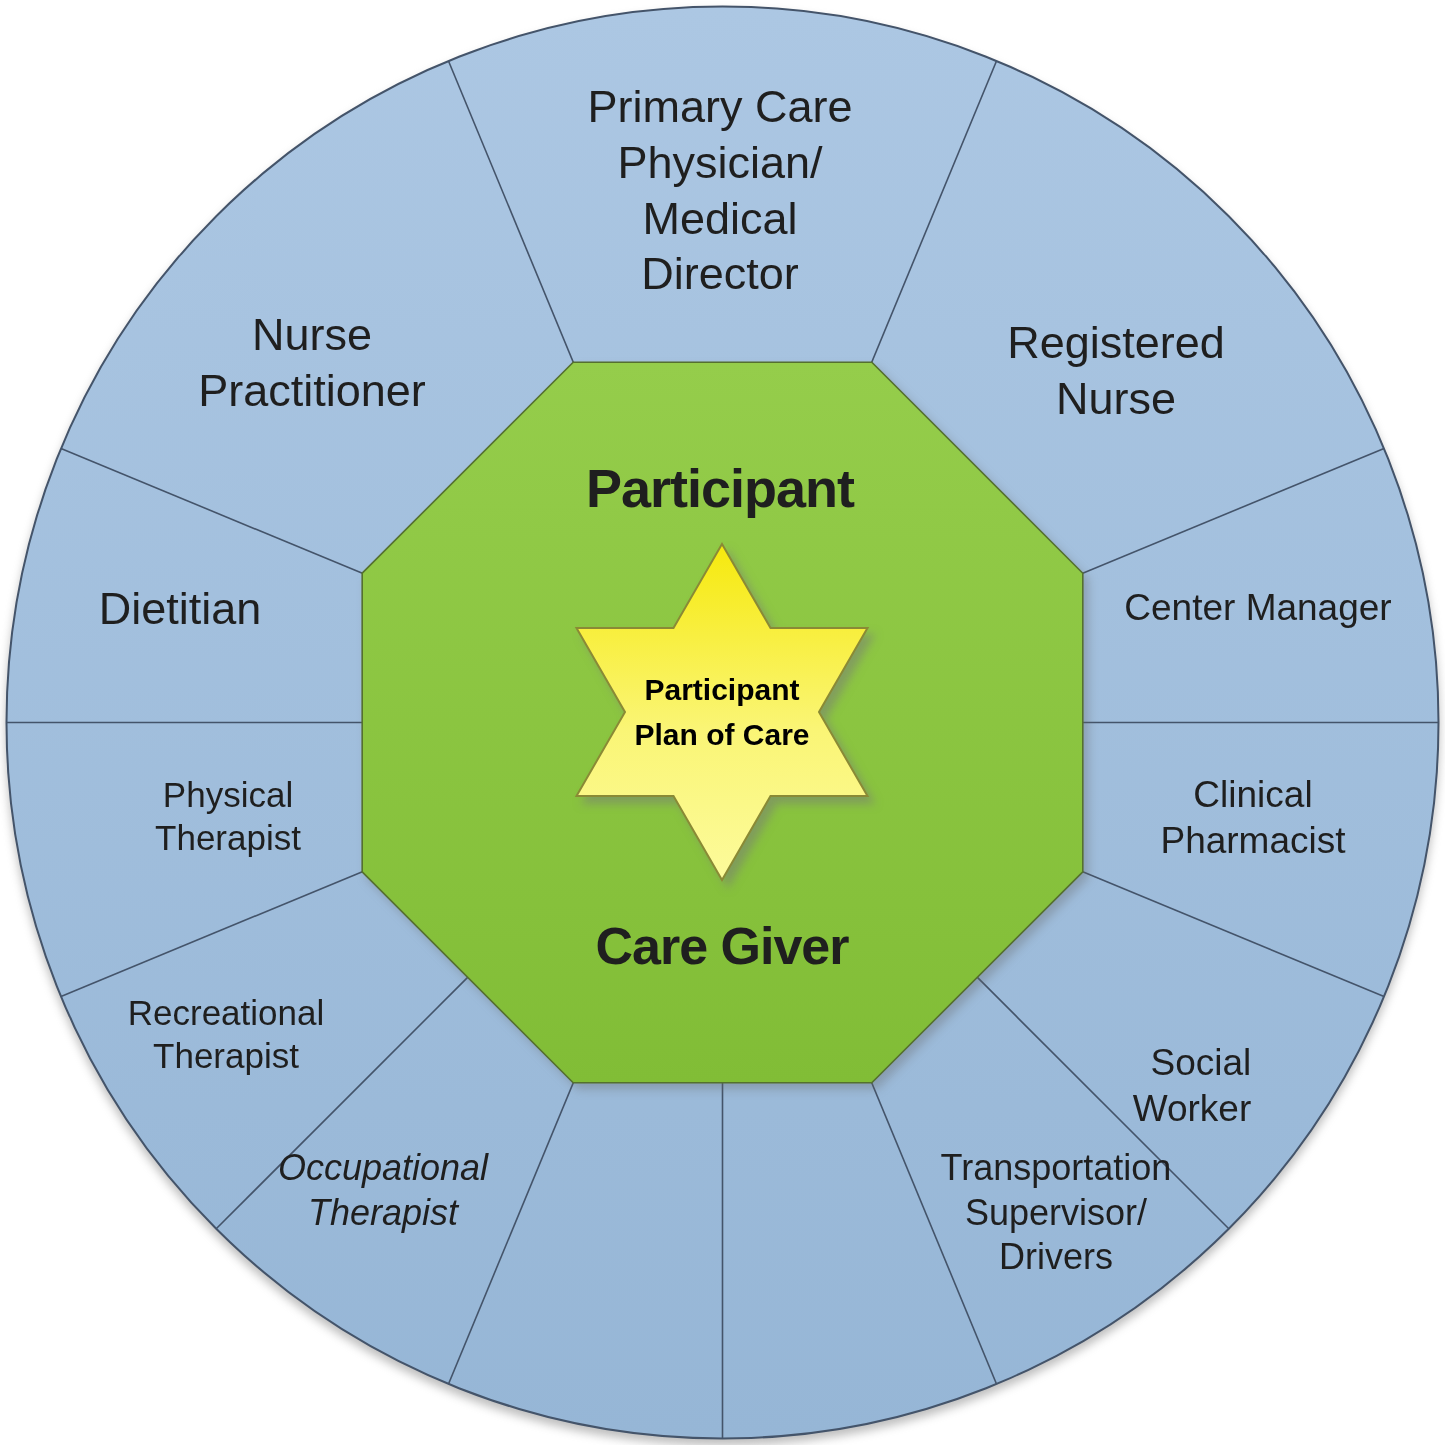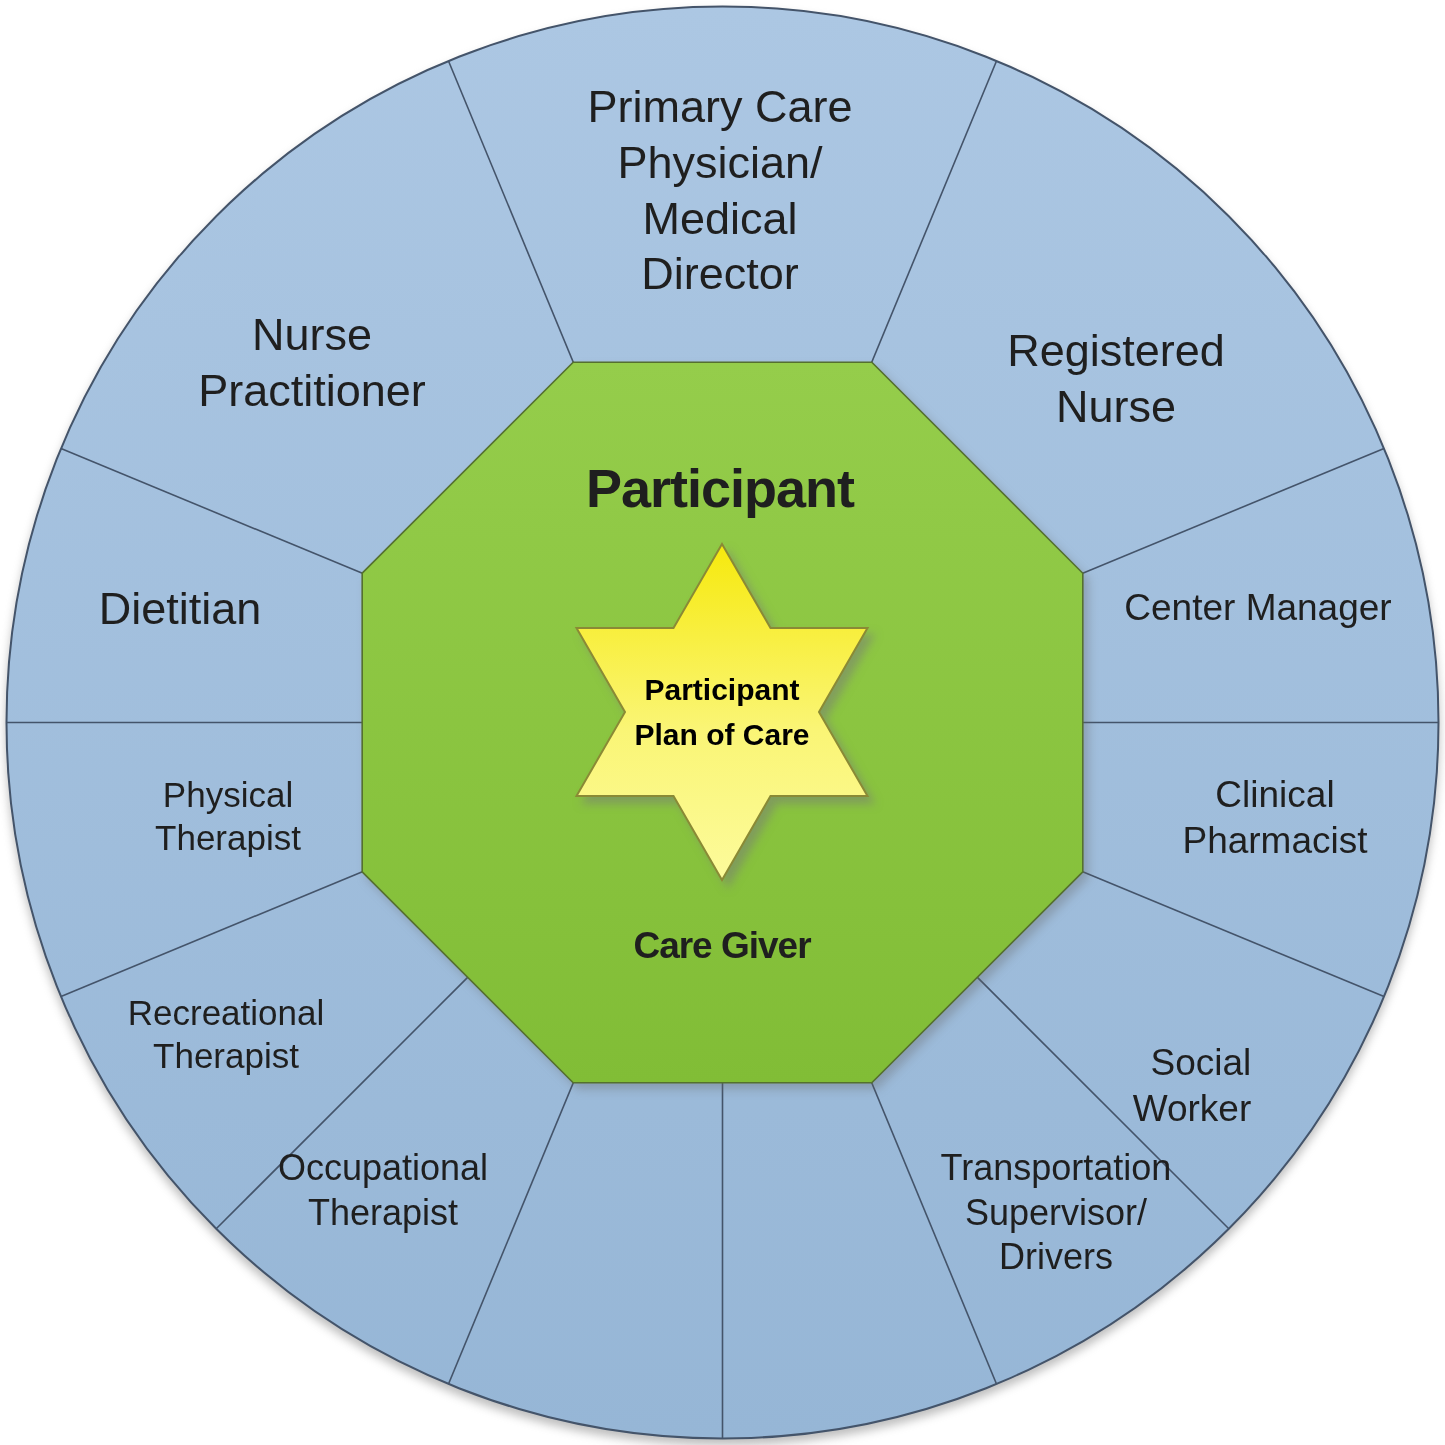--- a/index.html
+++ b/index.html
@@ -87,7 +87,7 @@
     <span>Director</span>
   </div>
 
-  <div class="seg" style="left:1116px;top:379px;font-size:45px;">
+  <div class="seg" style="left:1116px;top:371px;font-size:45px;">
     <span>Registered</span>
     <span>Nurse</span>
   </div>

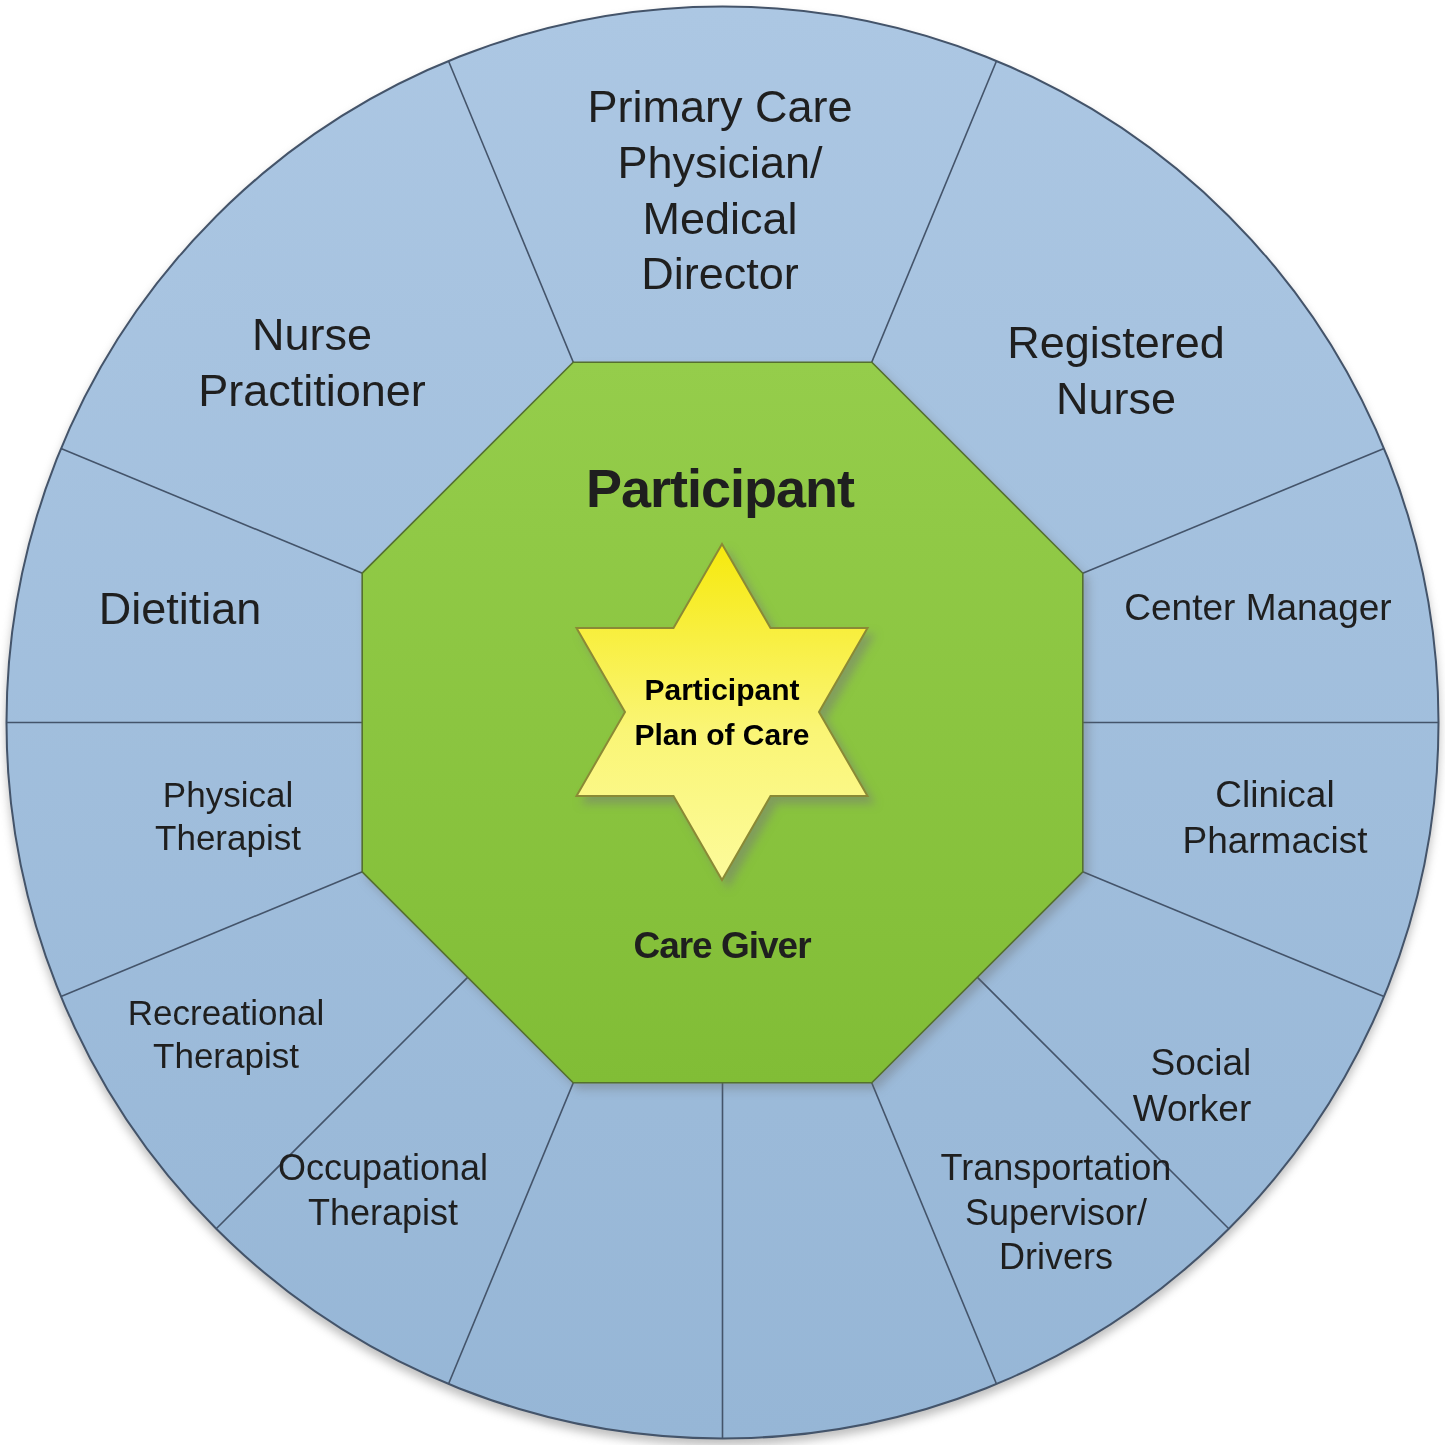--- a/index.html
+++ b/index.html
@@ -96,7 +96,7 @@
     <span>Center Manager</span>
   </div>
 
-  <div class="seg" style="left:1253px;top:818px;font-size:37px;margin-left:22px;">
+  <div class="seg" style="left:1253px;top:818px;font-size:37px;">
     <span>Clinical</span>
     <span>Pharmacist</span>
   </div>

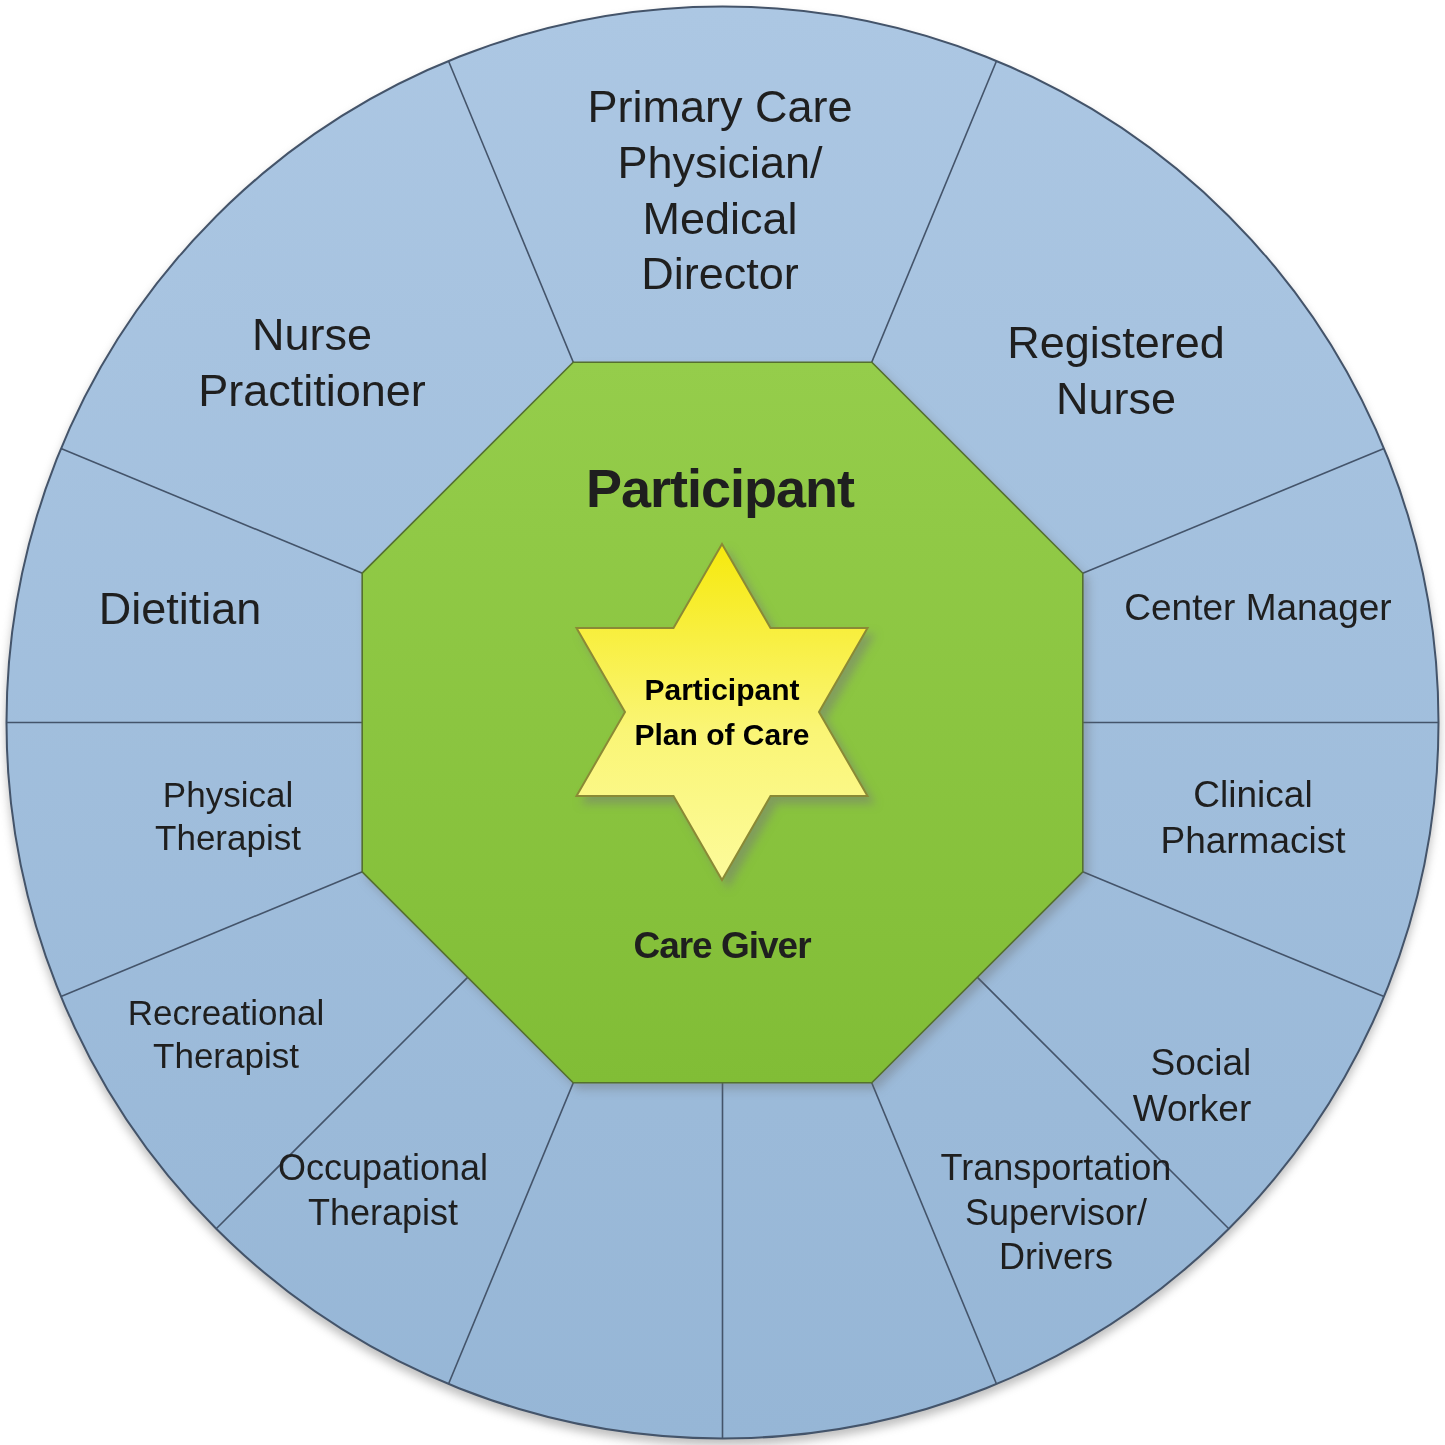--- a/index.html
+++ b/index.html
@@ -141,7 +141,7 @@
   <div class="seg hd" style="left:720px;top:488px;font-size:54px;">
     <span>Participant</span>
   </div>
-  <div class="seg hd" style="left:722px;top:946px;font-size:37px;">
+  <div class="seg hd" style="left:722px;top:946px;font-size:52px;">
     <span>Care Giver</span>
   </div>
 

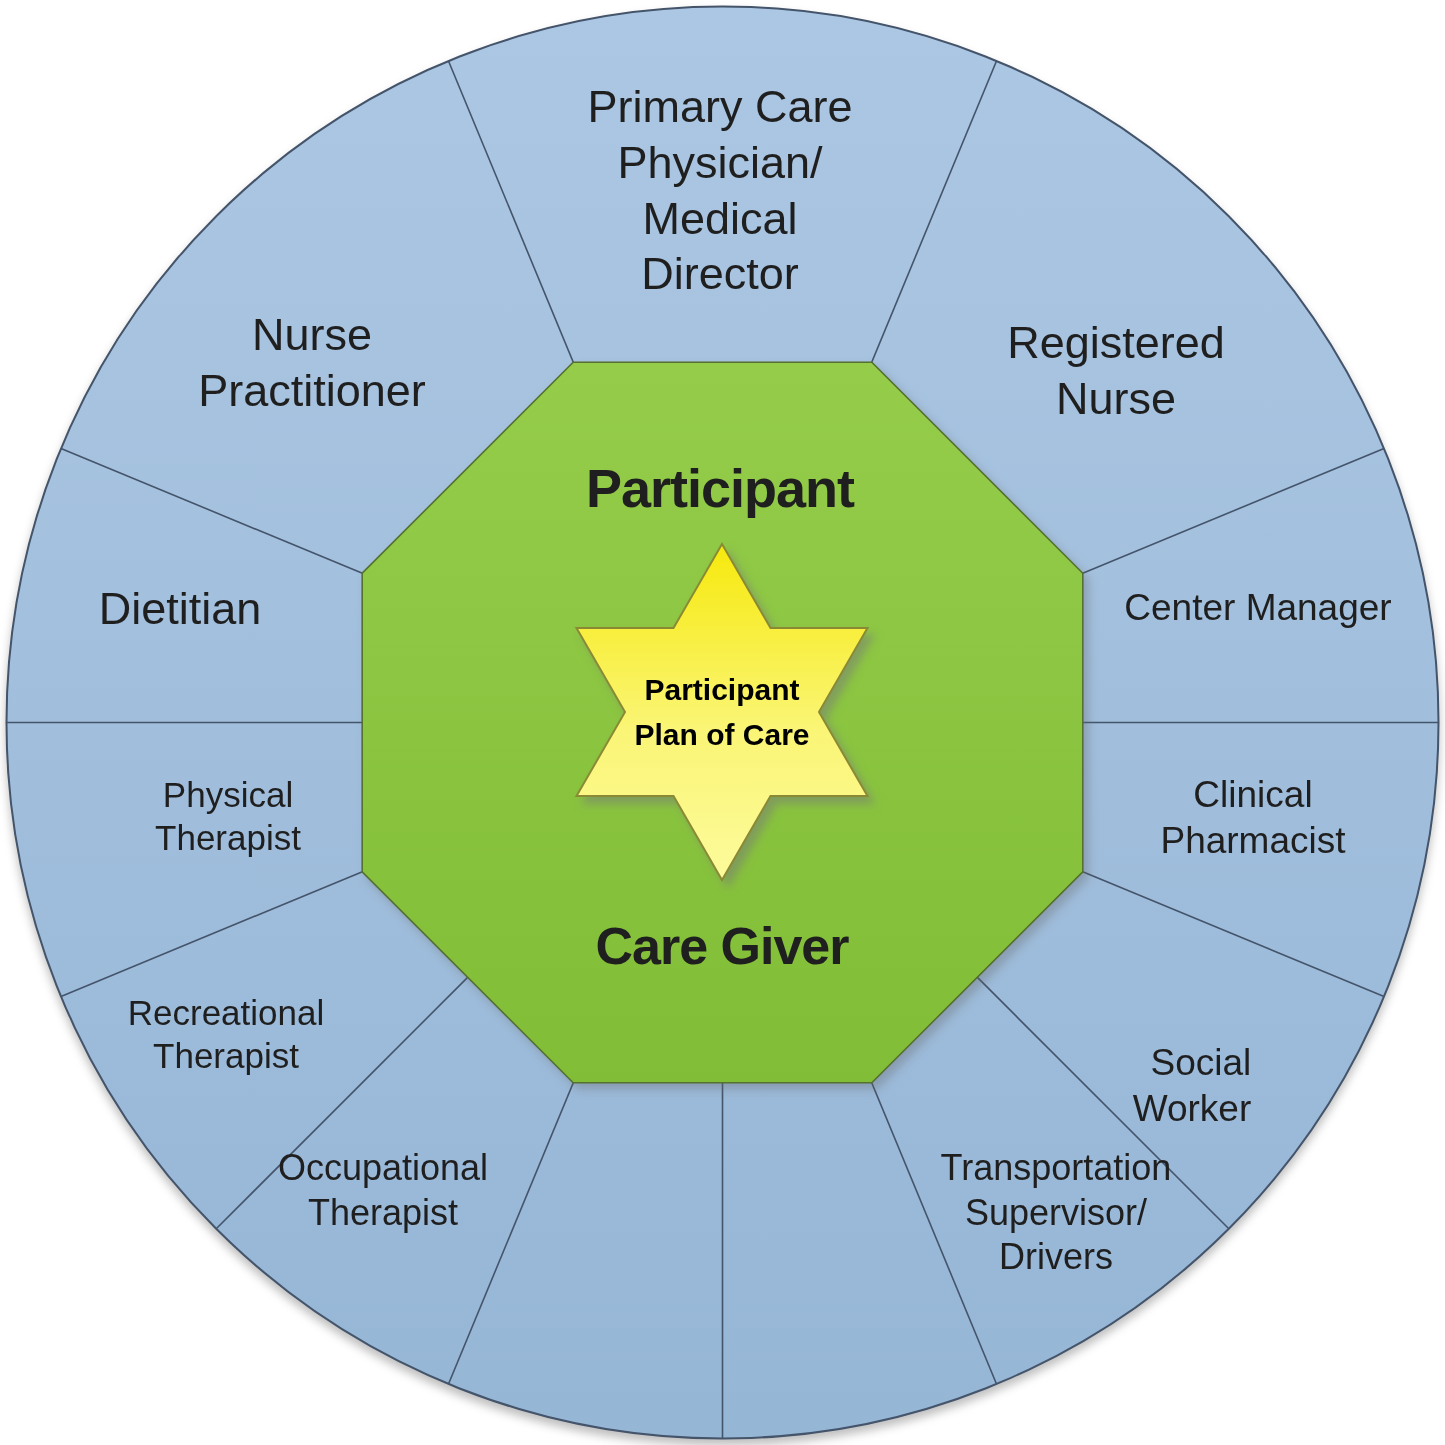--- a/index.html
+++ b/index.html
@@ -114,7 +114,7 @@
 
 
 
-  <div class="seg" style="left:383px;top:1191px;font-size:36px;">
+  <div class="seg" style="left:383px;top:1191px;font-size:36px;font-style:italic;">
     <span>Occupational</span>
     <span>Therapist</span>
   </div>

